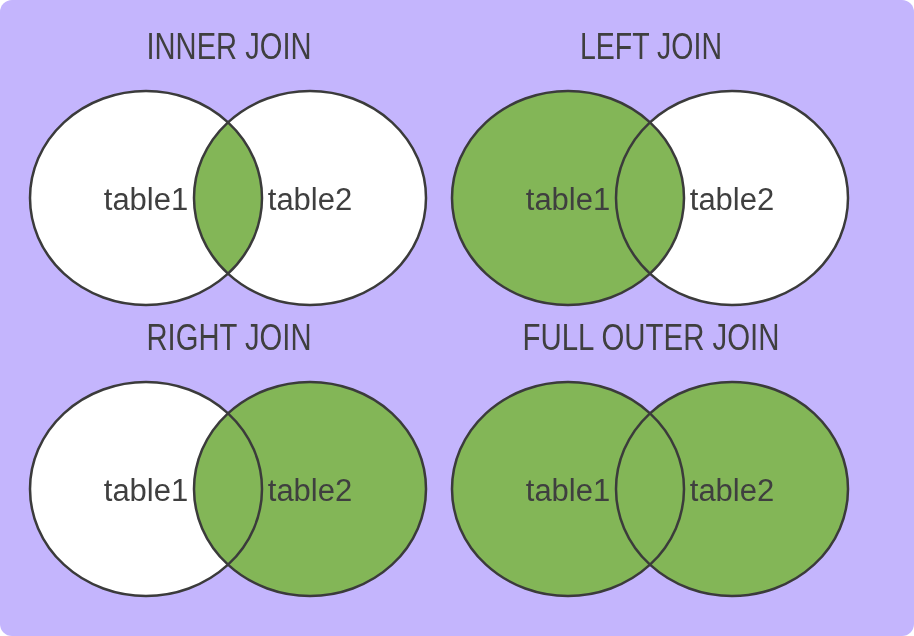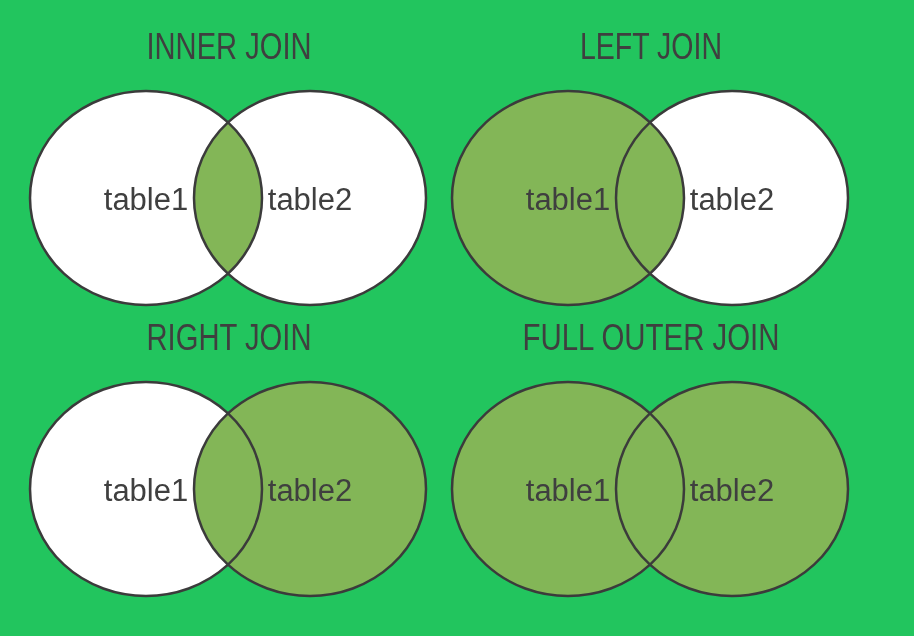--- a/index.html
+++ b/index.html
@@ -34,7 +34,7 @@
 </head>
 <body>
 
-<div class="canvas" style="background: #22c55e;">
+<div class="canvas" style="background: #c4b5fd; border-radius: 12px;">
   <svg width="914" height="636" viewBox="0 0 914 636">
     <defs>
       <clipPath id="clip-right-circle">

